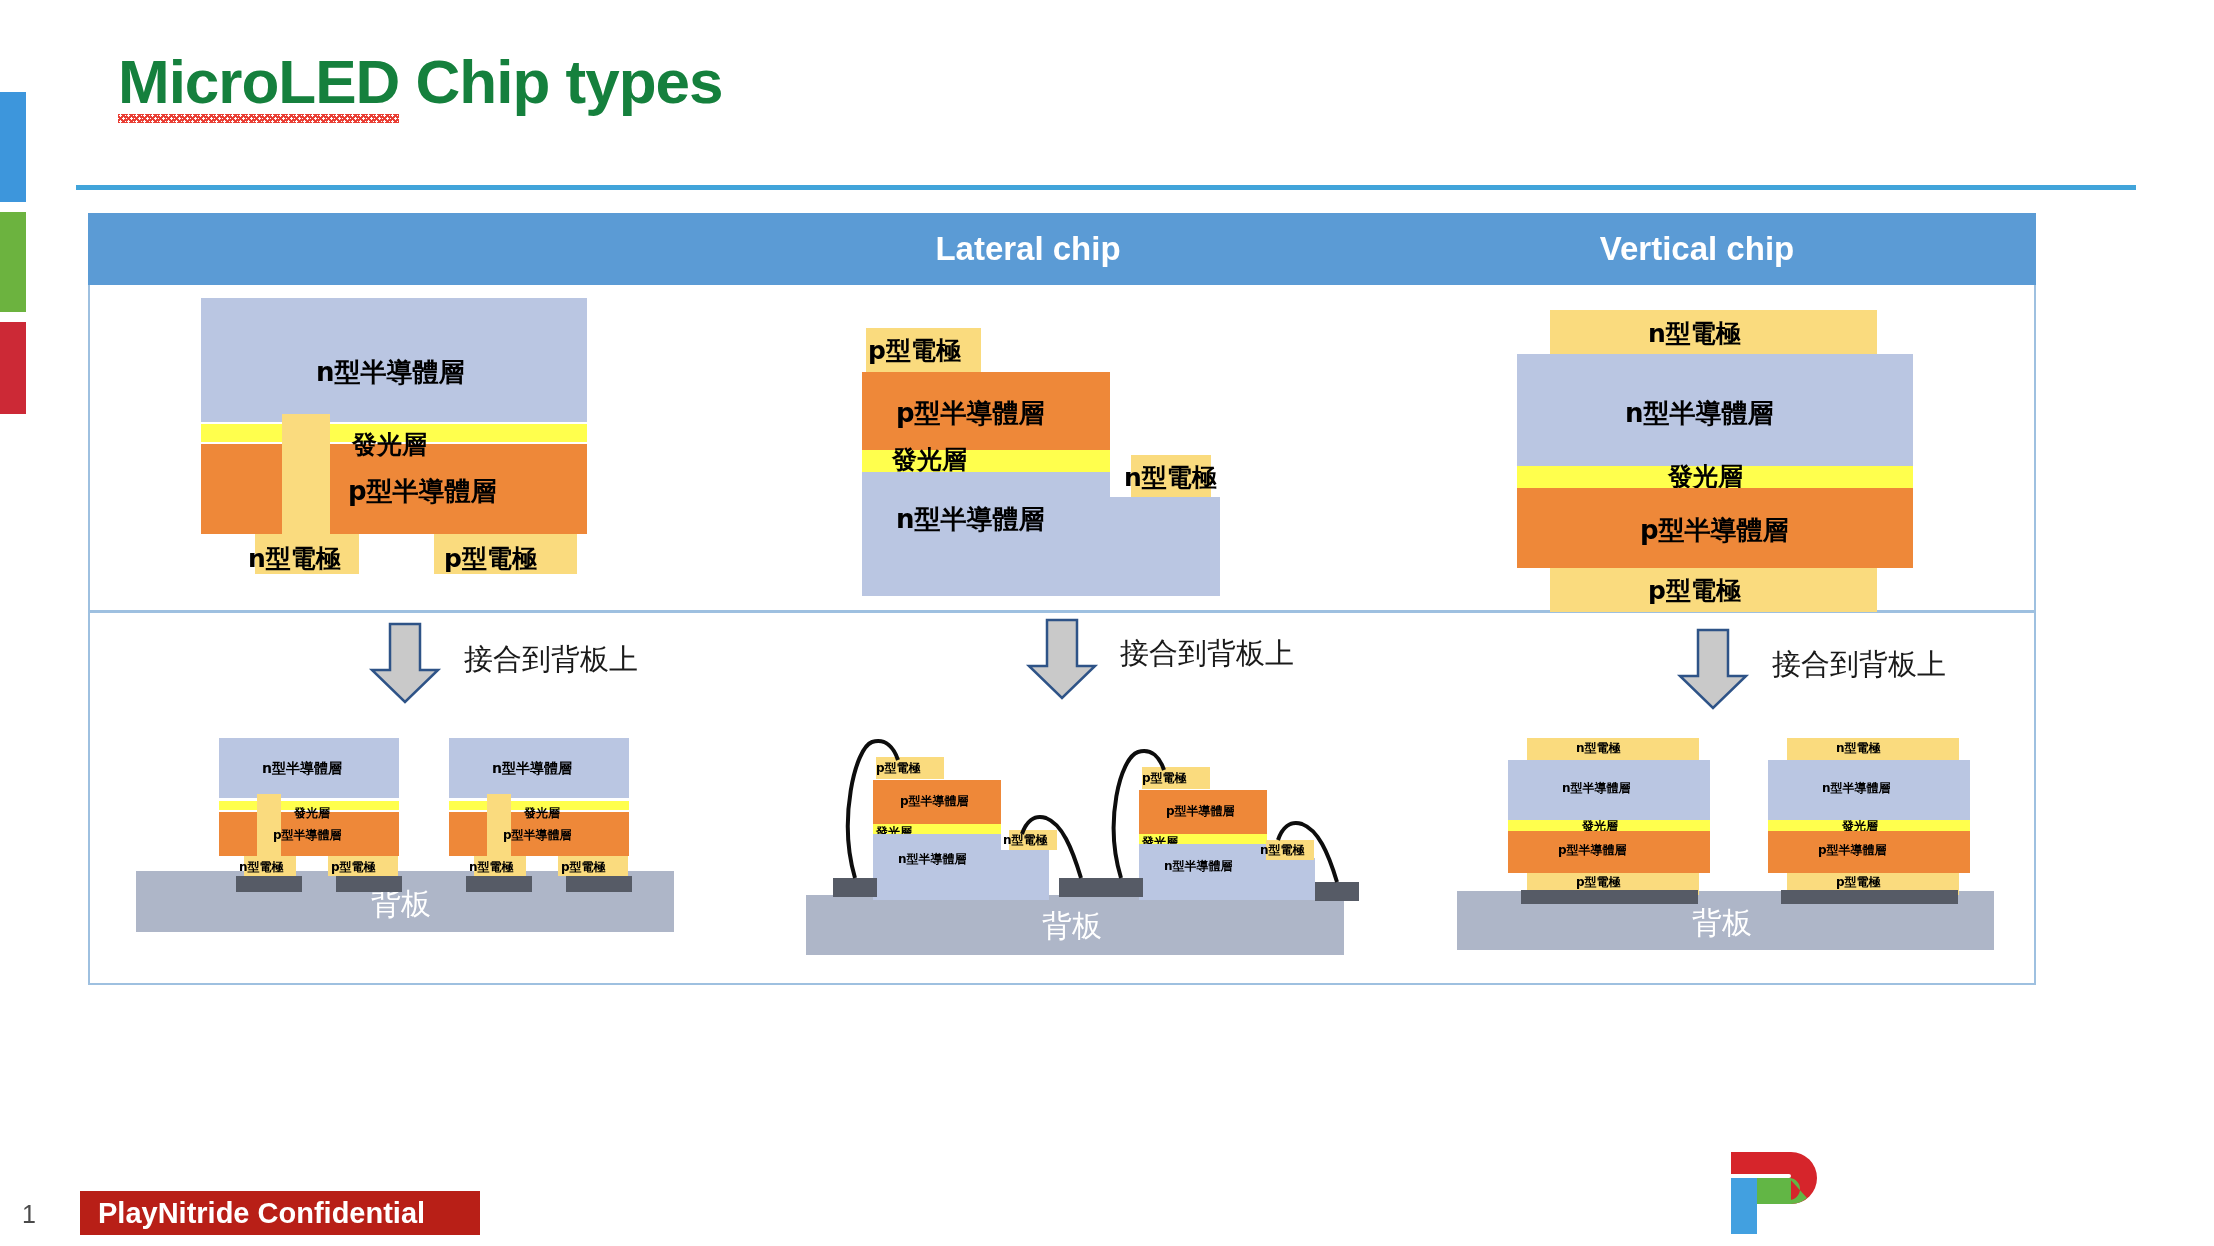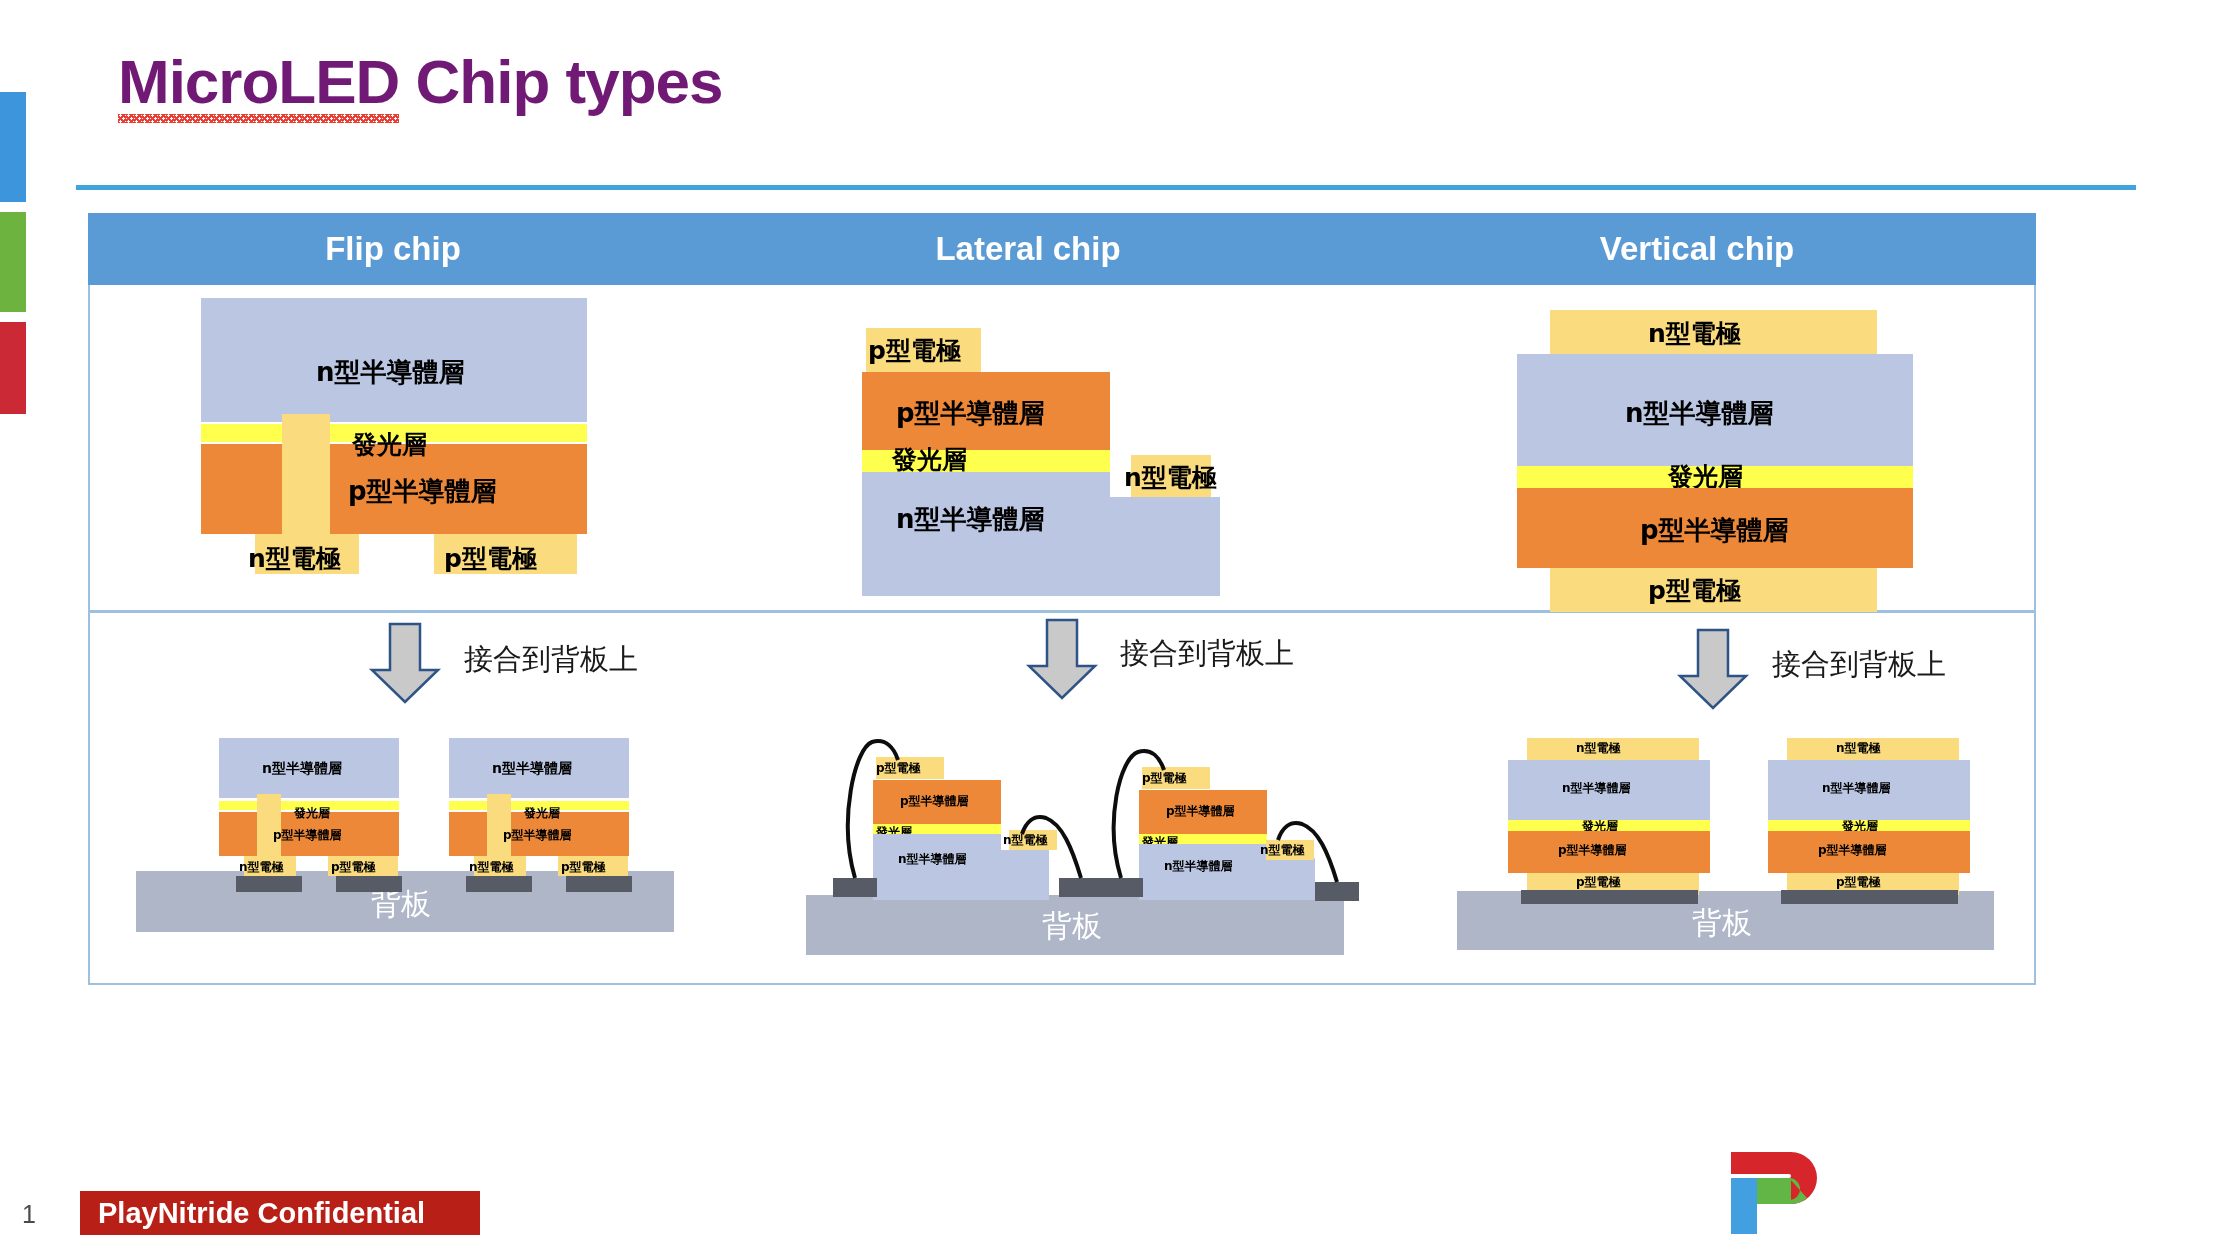--- a/index.html
+++ b/index.html
@@ -20,7 +20,7 @@
   
   .title{
     position:absolute;left:118px;top:46px;
-    font-size:62px;font-weight:bold;color:#701a75;letter-spacing:-1px;
+    font-size:62px;font-weight:bold;color:#15803d;letter-spacing:-1px;
     white-space:nowrap;
   }
   .title .t-micro{position:relative;display:inline-block;}

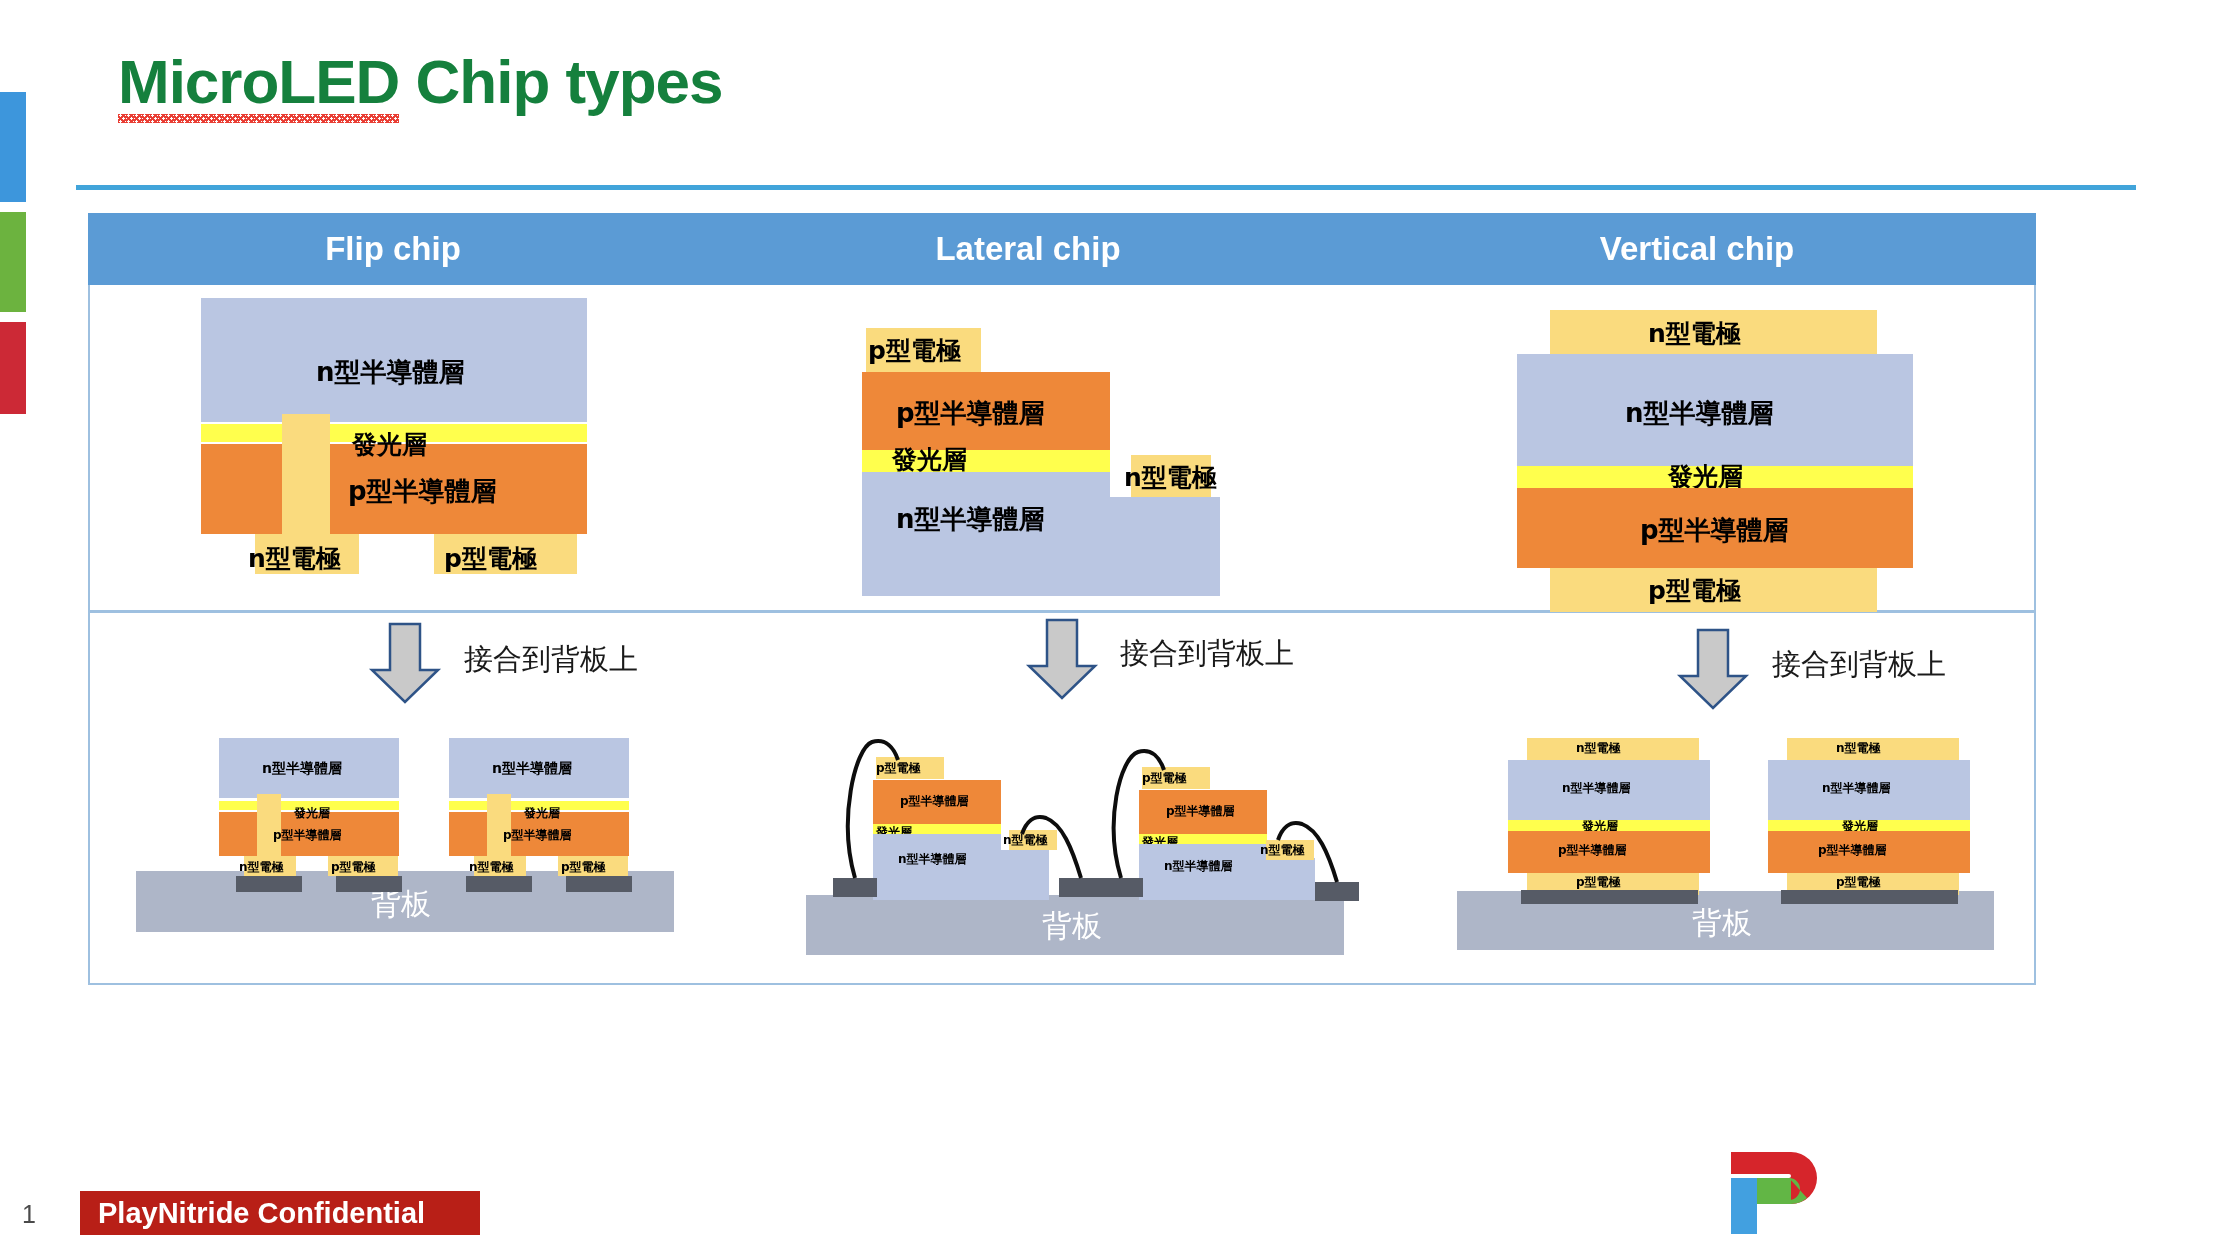--- a/index.html
+++ b/index.html
@@ -115,7 +115,6 @@
 
   <div class="panel"></div>
   <div class="head-bar"></div>
-  <div class="head-cell hc1">Flip chip</div>
   <div class="head-cell hc2">Lateral chip</div>
   <div class="head-cell hc3">Vertical chip</div>
   <div class="mid-rule"></div>

